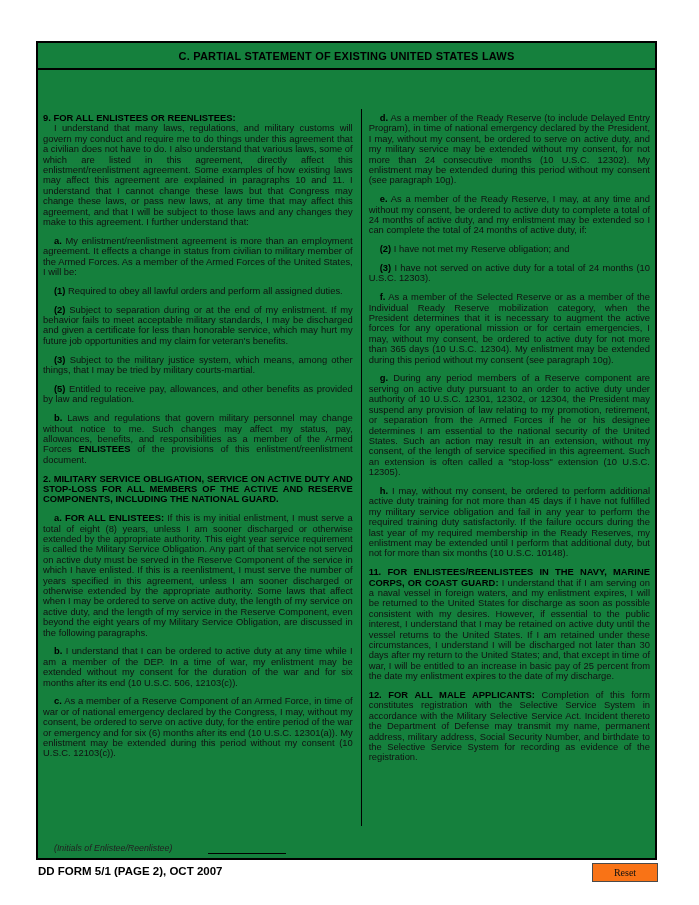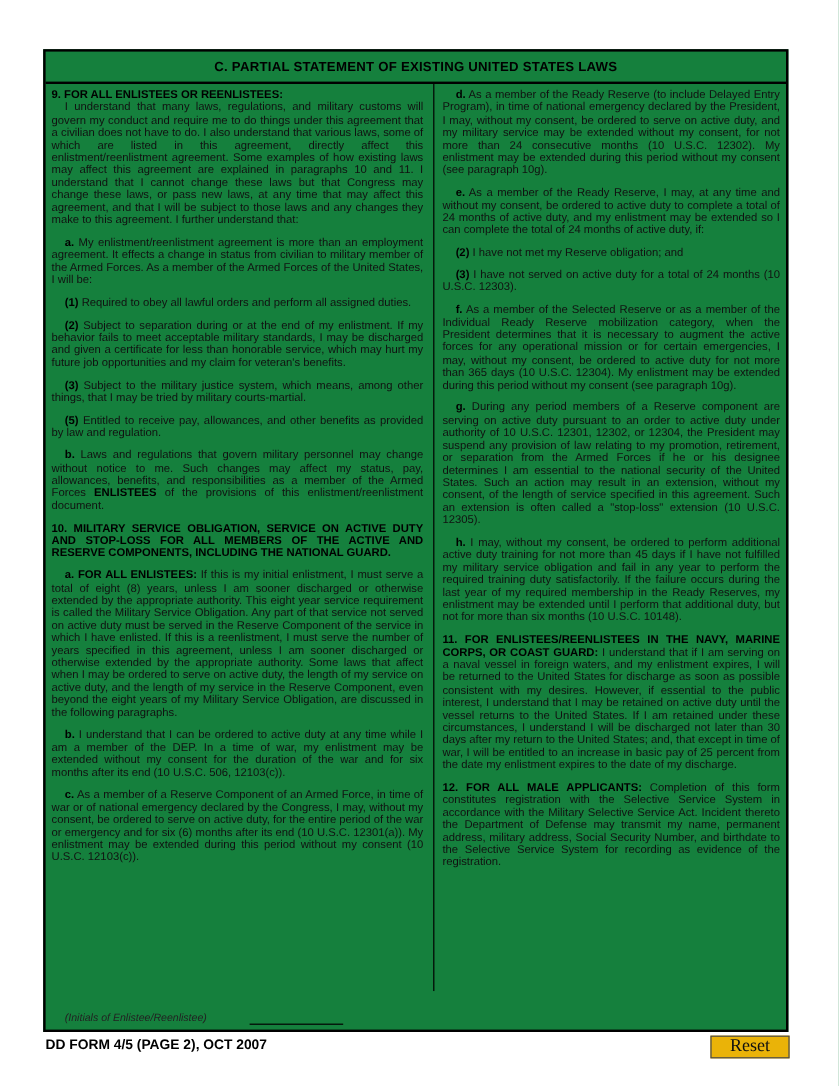--- a/index.html
+++ b/index.html
@@ -19,7 +19,7 @@
     font-weight:bold; font-size:11px; letter-spacing:0.2px; color:#000;
   }
   .columns { display:flex; height:756px; overflow:hidden; }
-  .col { box-sizing:border-box; overflow:hidden; }
+  .col { box-sizing:border-box; overflow:hidden;margin-top:39px; }
   .col-left  { width:52.3%; padding:4px 8px 0 5px; }
   .col-right { width:47.7%; border-left:1.5px solid #000; padding:4px 5px 0 7px; }
   .para {

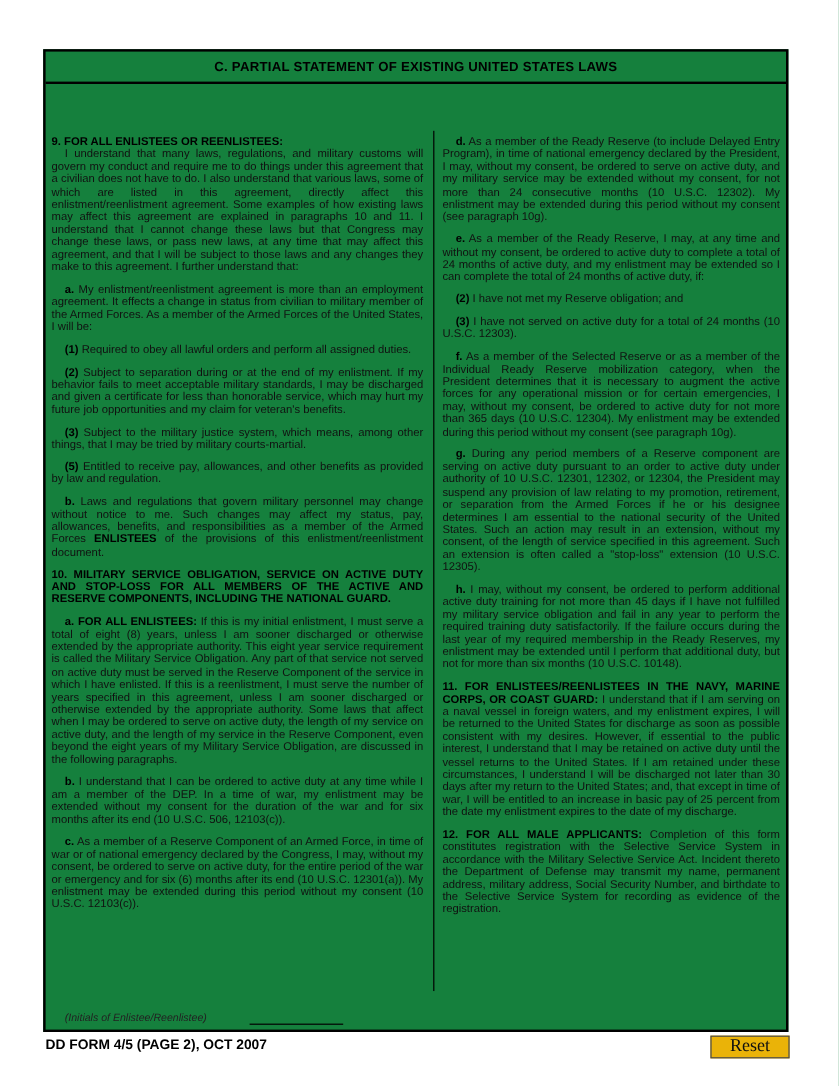--- a/index.html
+++ b/index.html
@@ -67,7 +67,7 @@
         <p class="para ind"><b>(3)</b> Subject to the military justice system, which means, among other things, that I may be tried by military courts-martial.</p>
         <p class="para ind"><b>(5)</b> Entitled to receive pay, allowances, and other benefits as provided by law and regulation.</p>
         <p class="para ind"><b>b.</b> Laws and regulations that govern military personnel may change without notice to me.  Such changes may affect my status, pay, allowances, benefits, and responsibilities as a member of the Armed Forces <b>ENLISTEES</b> of the provisions of this enlistment/reenlistment document.</p>
-        <p class="para "><b>10. MILITARY SERVICE OBLIGATION, SERVICE ON ACTIVE DUTY AND STOP-LOSS FOR ALL MEMBERS OF THE ACTIVE AND RESERVE COMPONENTS, INCLUDING THE NATIONAL GUARD.</b></p>
+        <p class="para "><b>2. MILITARY SERVICE OBLIGATION, SERVICE ON ACTIVE DUTY AND STOP-LOSS FOR ALL MEMBERS OF THE ACTIVE AND RESERVE COMPONENTS, INCLUDING THE NATIONAL GUARD.</b></p>
         <p class="para ind"><b>a.  FOR ALL ENLISTEES:</b> If this is my initial enlistment, I must serve a total of eight (8) years, unless I am sooner discharged or otherwise extended by the appropriate authority.  This eight year service requirement is called the Military Service Obligation.  Any part of that service not served on active duty must be served in the Reserve Component of the service in which I have enlisted.  If this is a reenlistment, I must serve the number of years specified in this agreement, unless I am sooner discharged or otherwise extended by the appropriate authority.  Some laws that affect when I may be ordered to serve on active duty, the length of my service on active duty, and the length of my service in the Reserve Component, even beyond the eight years of my Military Service Obligation, are discussed in the following paragraphs.</p>
         <p class="para ind"><b>b.</b> I understand that I can be ordered to active duty at any time while I am a member of the DEP.  In a time of war, my enlistment may be extended without my consent for the duration of the war and for six months after its end (10 U.S.C. 506, 12103(c)).</p>
         <p class="para ind"><b>c.</b> As a member of a Reserve Component of an Armed Force, in time of war or of national emergency declared by the Congress, I may, without my consent, be ordered to serve on active duty, for the entire period of the war or emergency and for six (6) months after its end (10 U.S.C. 12301(a)).  My enlistment may be extended during this period without my consent (10 U.S.C. 12103(c)).</p>

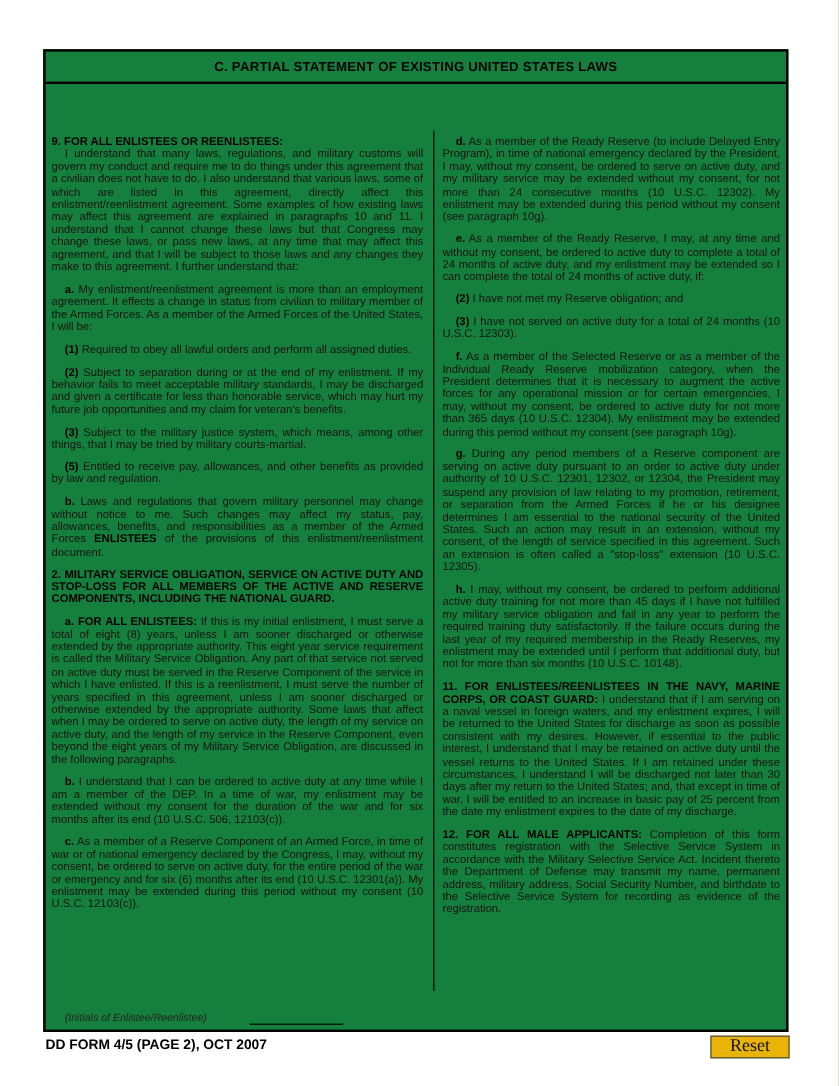--- a/index.html
+++ b/index.html
@@ -90,7 +90,7 @@
   </div>
 </div>
 
-<div class="form-id">DD FORM 4/5 (PAGE 2), OCT 2007</div>
+<div class="form-id">DD FORM 5/1 (PAGE 2), OCT 2007</div>
 <button class="reset-button">Reset</button>
 
 </body></html>

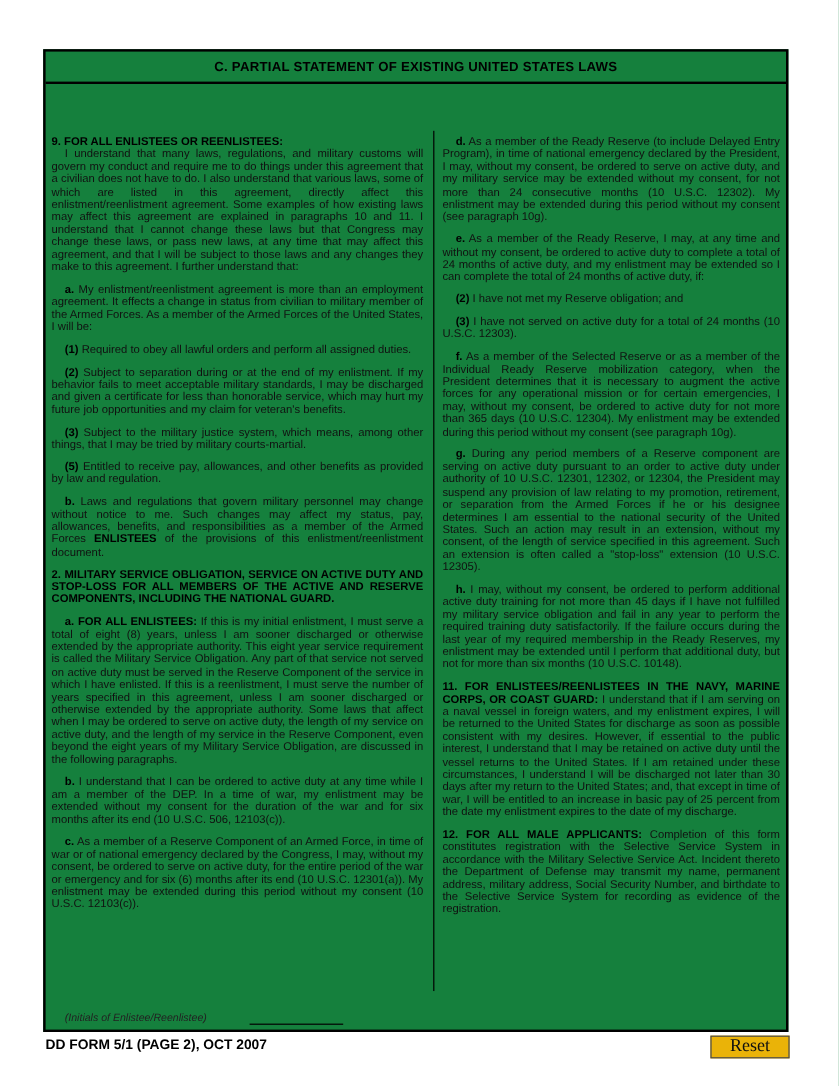--- a/index.html
+++ b/index.html
@@ -44,8 +44,8 @@
   }
   .reset-button {
     position:absolute; left:592px; top:863px; width:66px; height:19px;
-    background:#eab308; border:1.5px solid #4a4a4a;
-    font-family:"Liberation Serif", serif; font-size:15px; color:#111;
+    background:#f97316; border:1.5px solid #4a4a4a;
+    font-family:"Liberation Serif", serif; font-size:10px; color:#111;
     display:flex; align-items:center; justify-content:center; box-sizing:border-box;
     cursor:pointer;
   }

